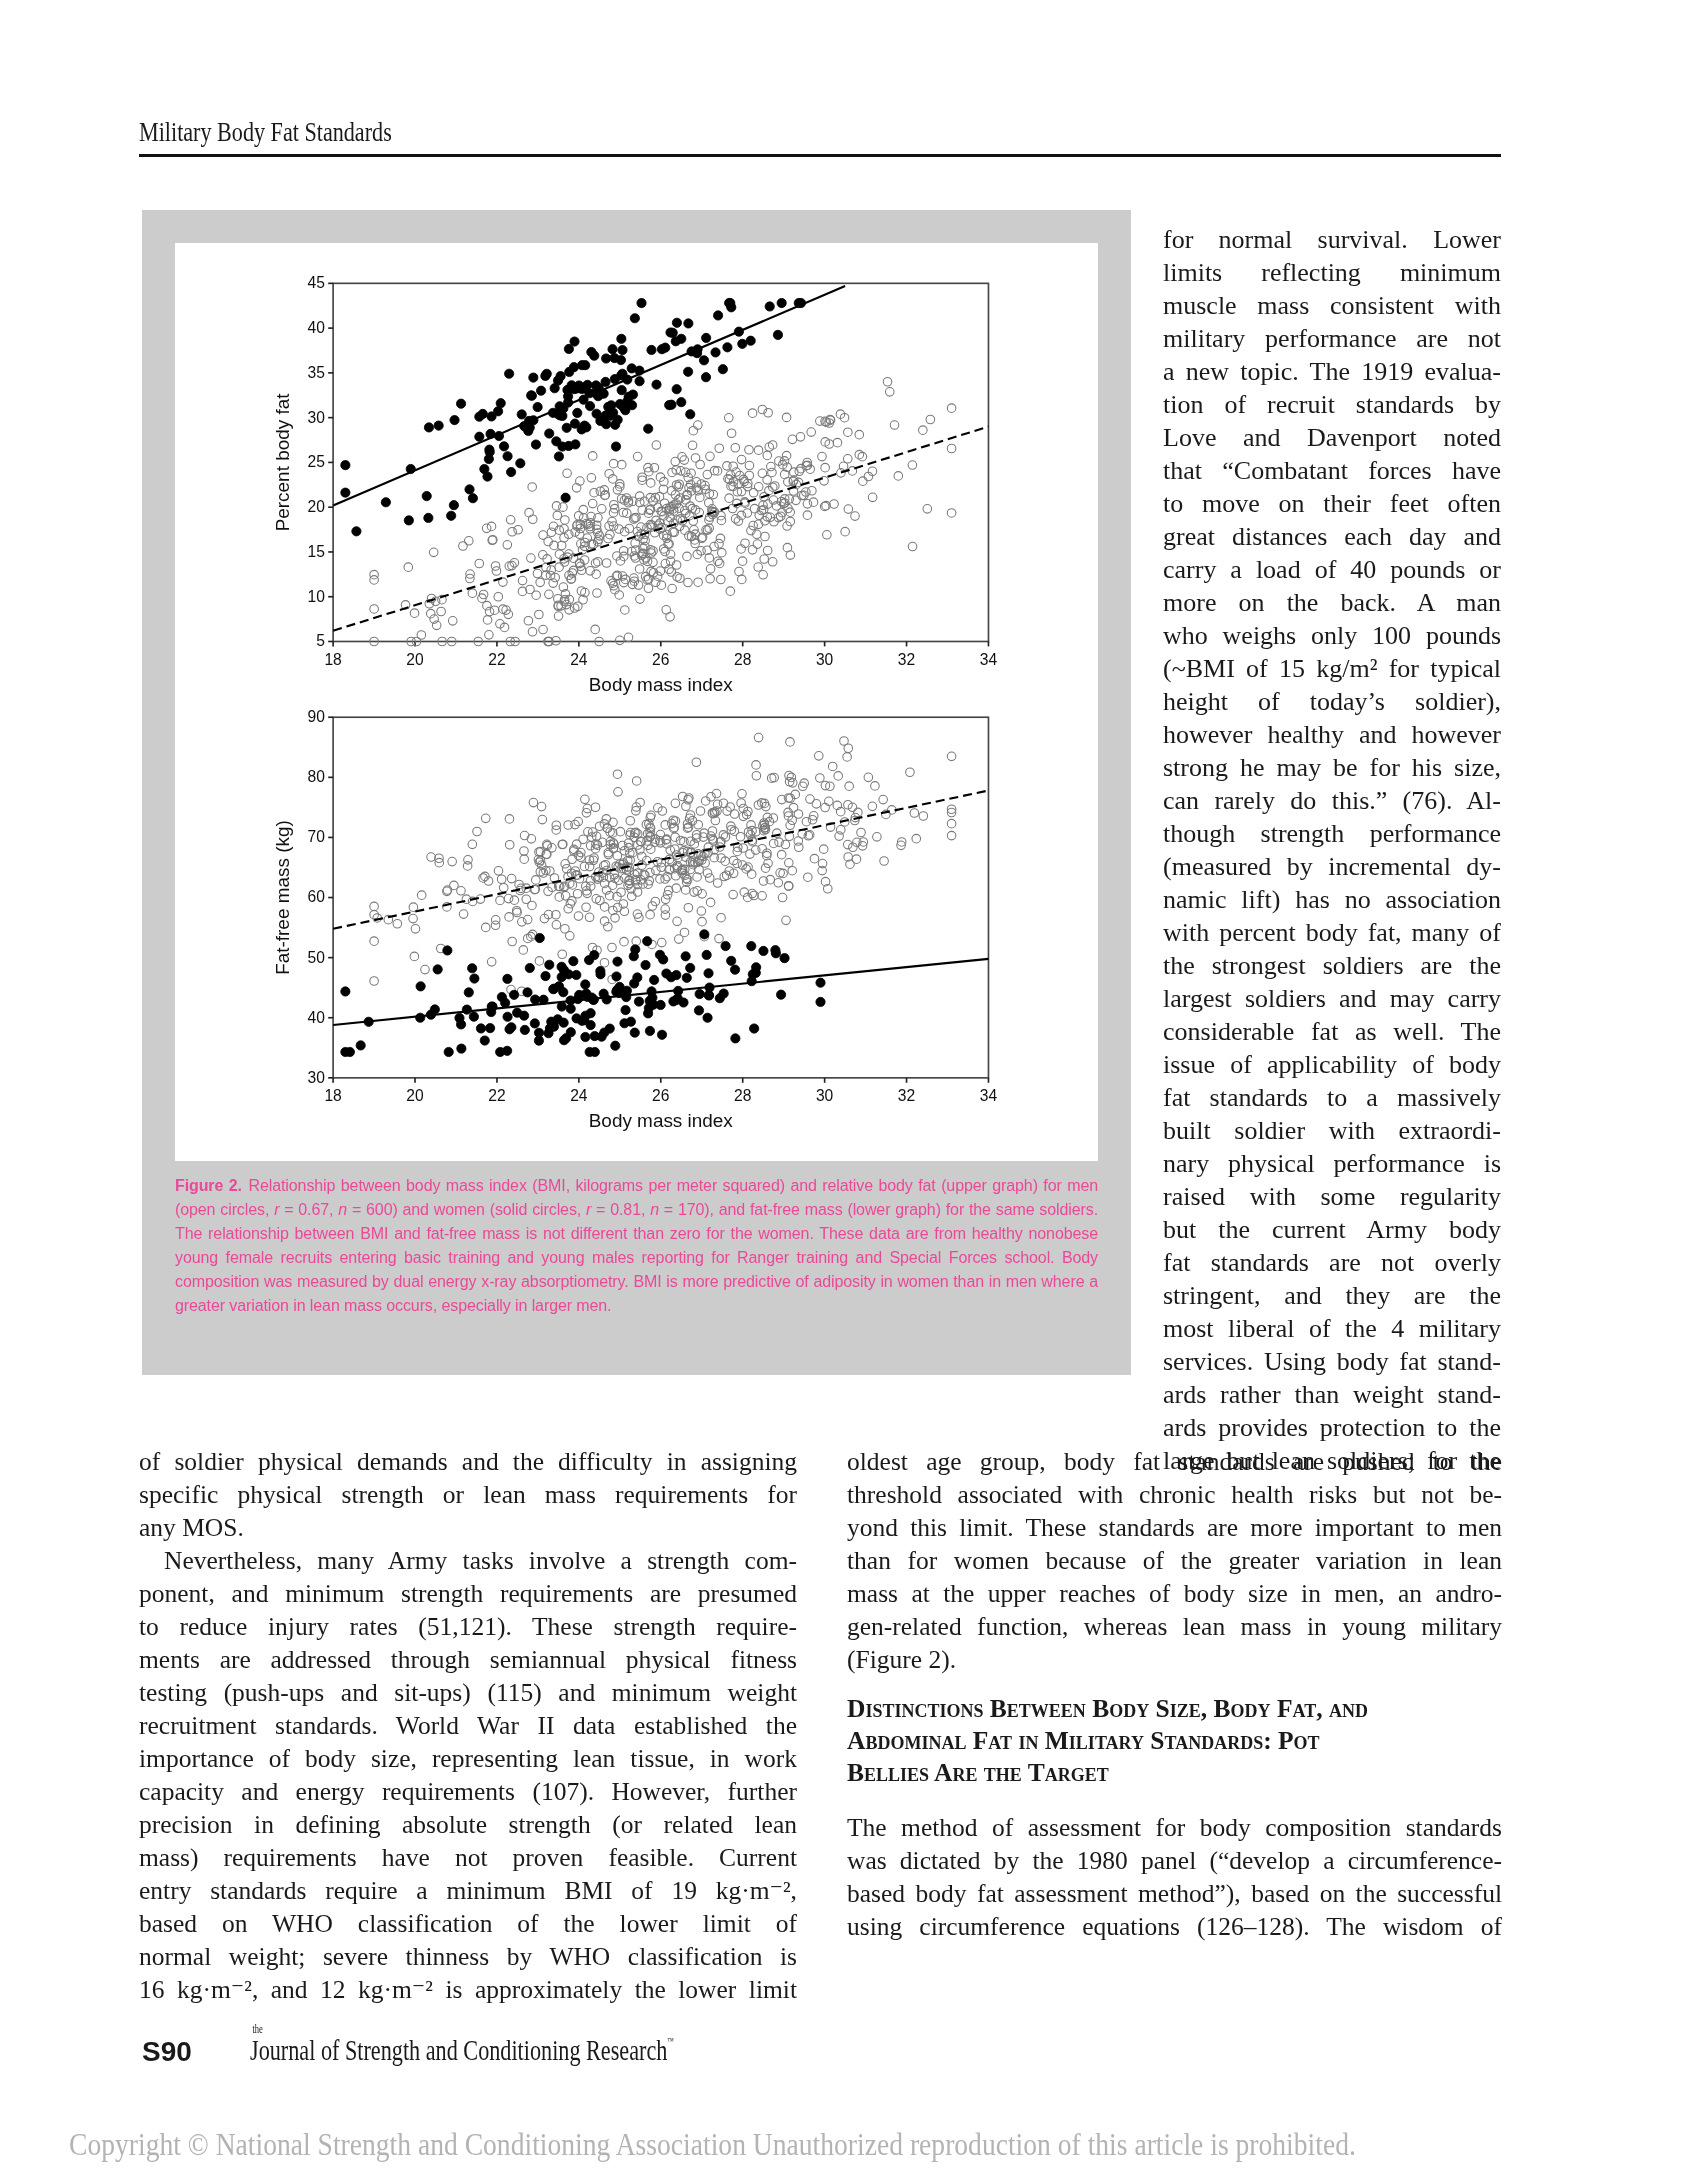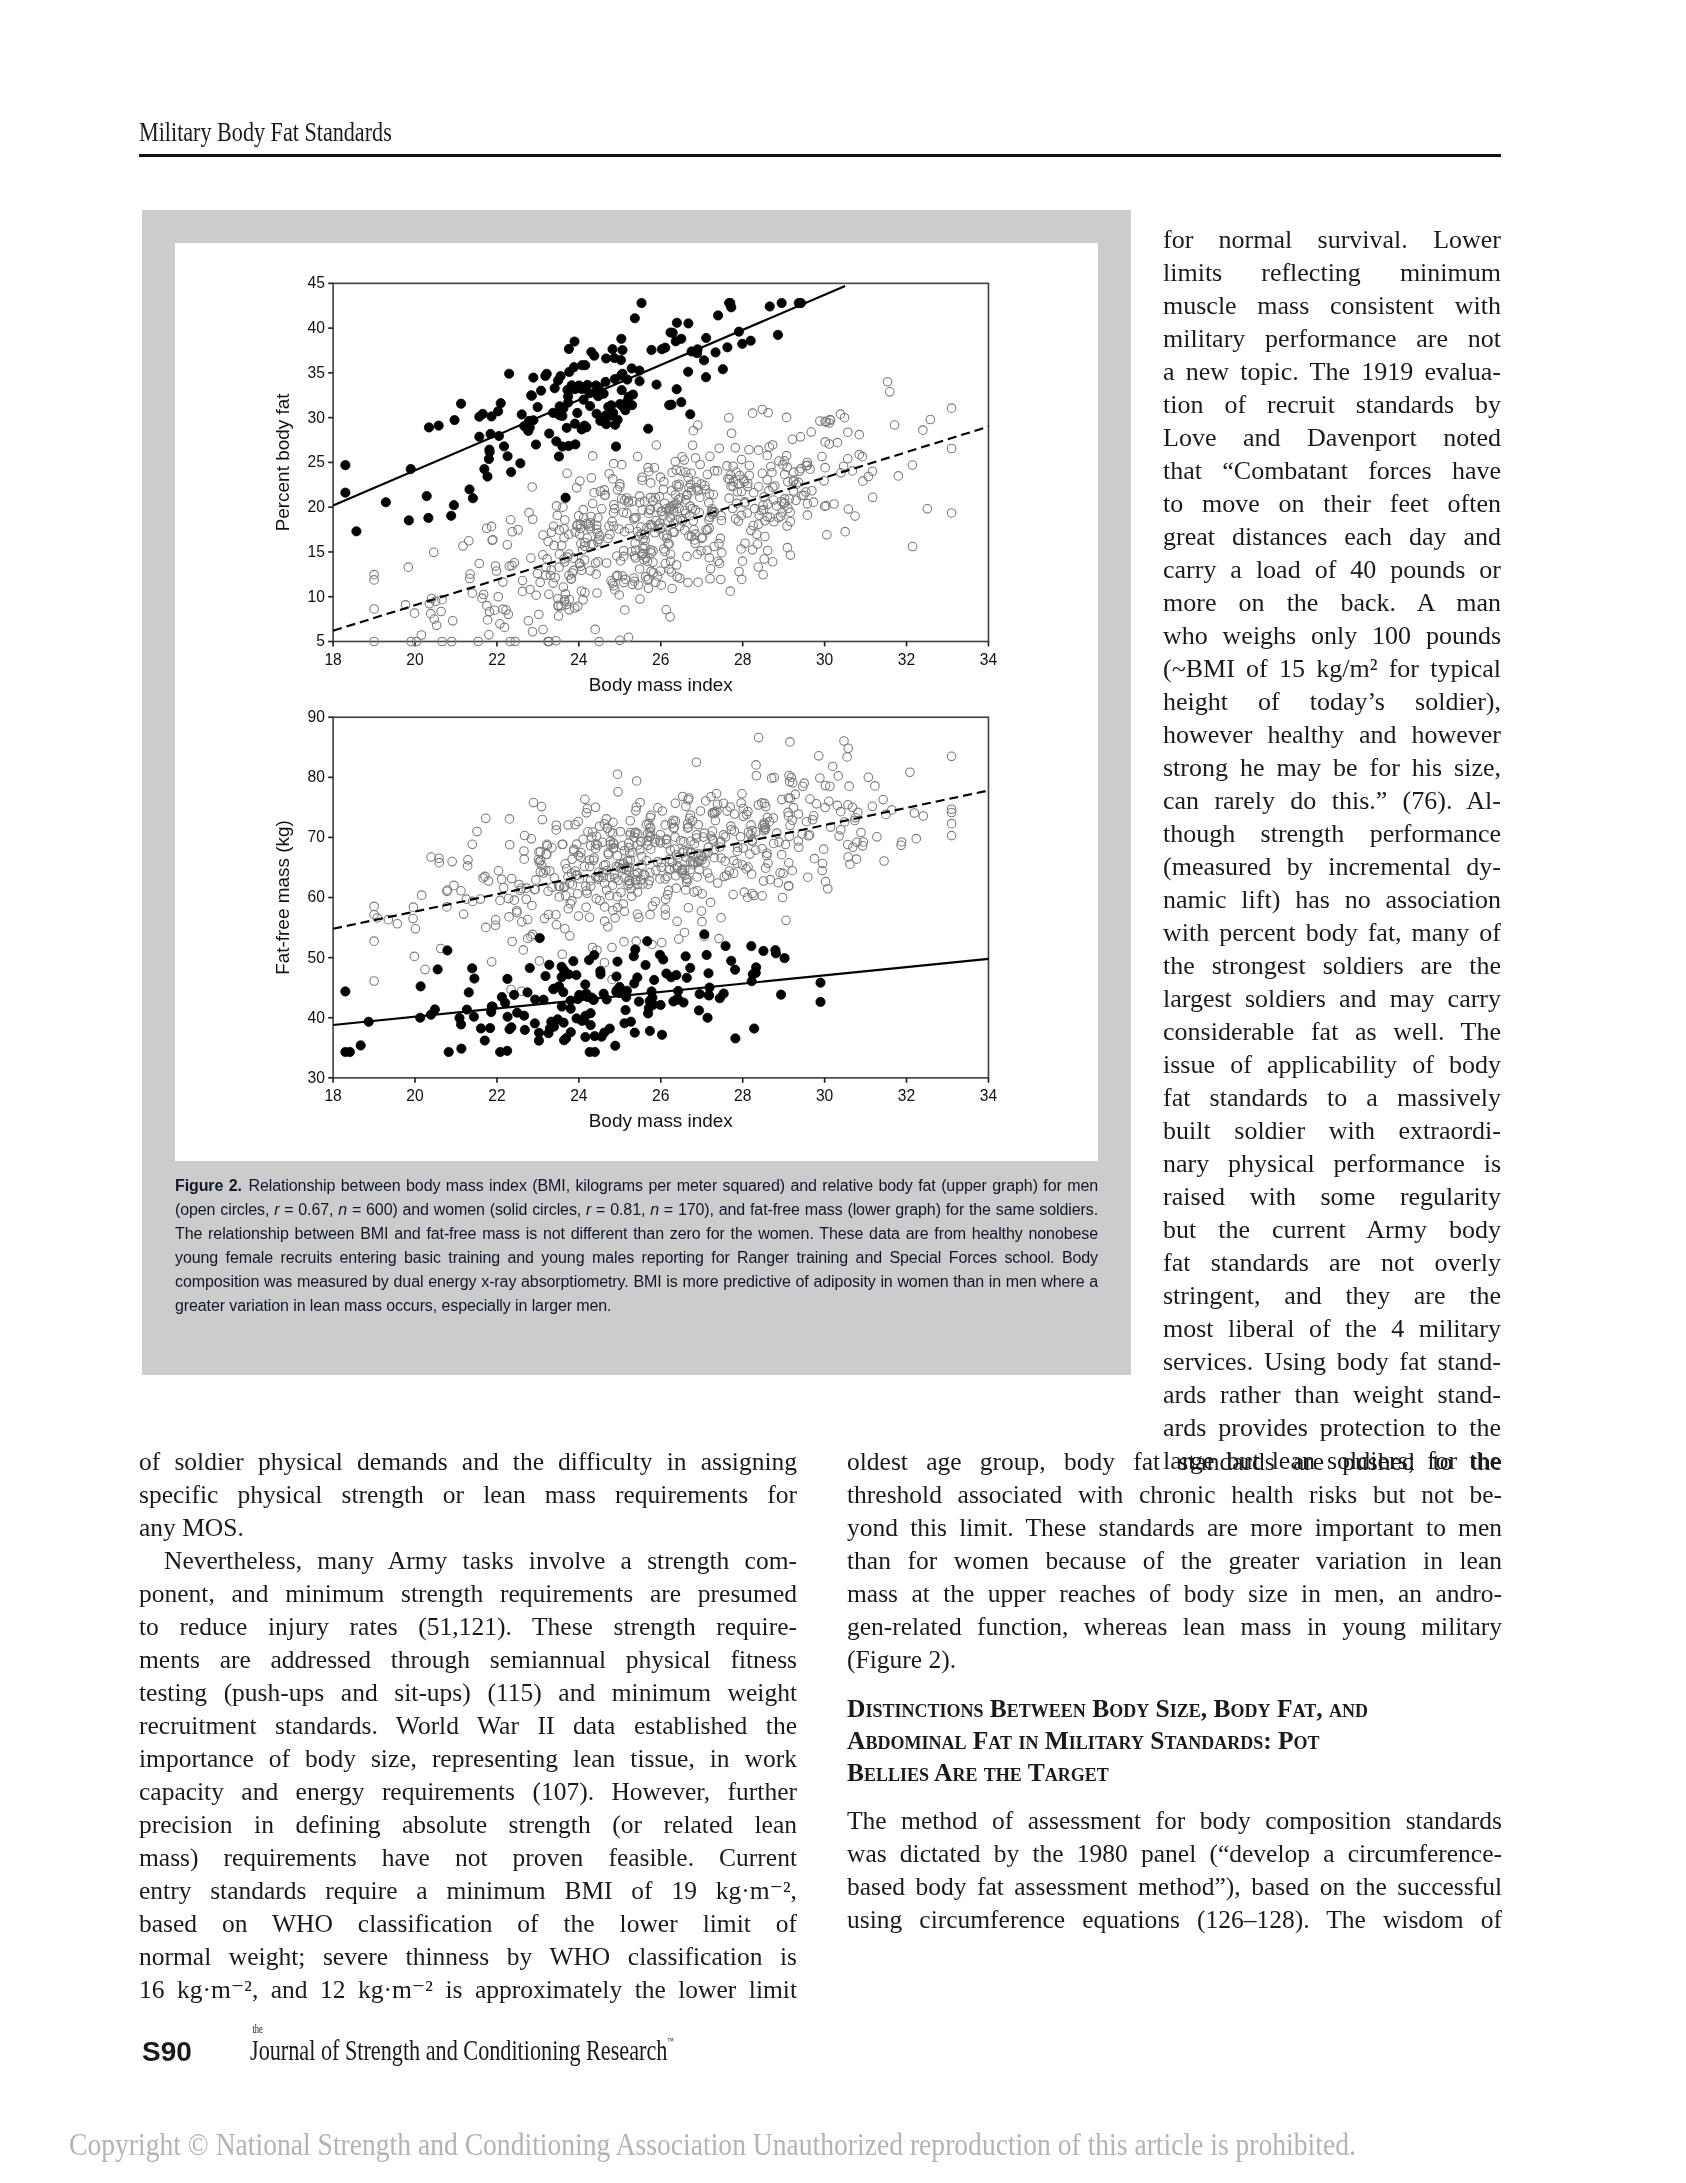--- a/index.html
+++ b/index.html
@@ -12,7 +12,7 @@
   .figure-panel { left:175px; top:243px; width:923px; height:918px; background:#ffffff; }
   .chart-svg { left:175px; top:243px; width:923px; height:918px; }
 
-  .caption { left:175px; top:1174px; width:923px; font-family:"Liberation Sans", "DejaVu Sans", sans-serif; font-size:16px; line-height:24px; text-align:justify; color:#0f172a; letter-spacing:-0.1px; }
+  .caption { left:175px; top:1174px; width:923px; font-family:"Liberation Sans", "DejaVu Sans", sans-serif; font-size:16px; line-height:24px; text-align:justify; color:#ec4899; letter-spacing:-0.1px; }
   .caption .fig-label { font-weight:bold; margin-right:6.6px; }
   .caption i { font-style:italic; }
 

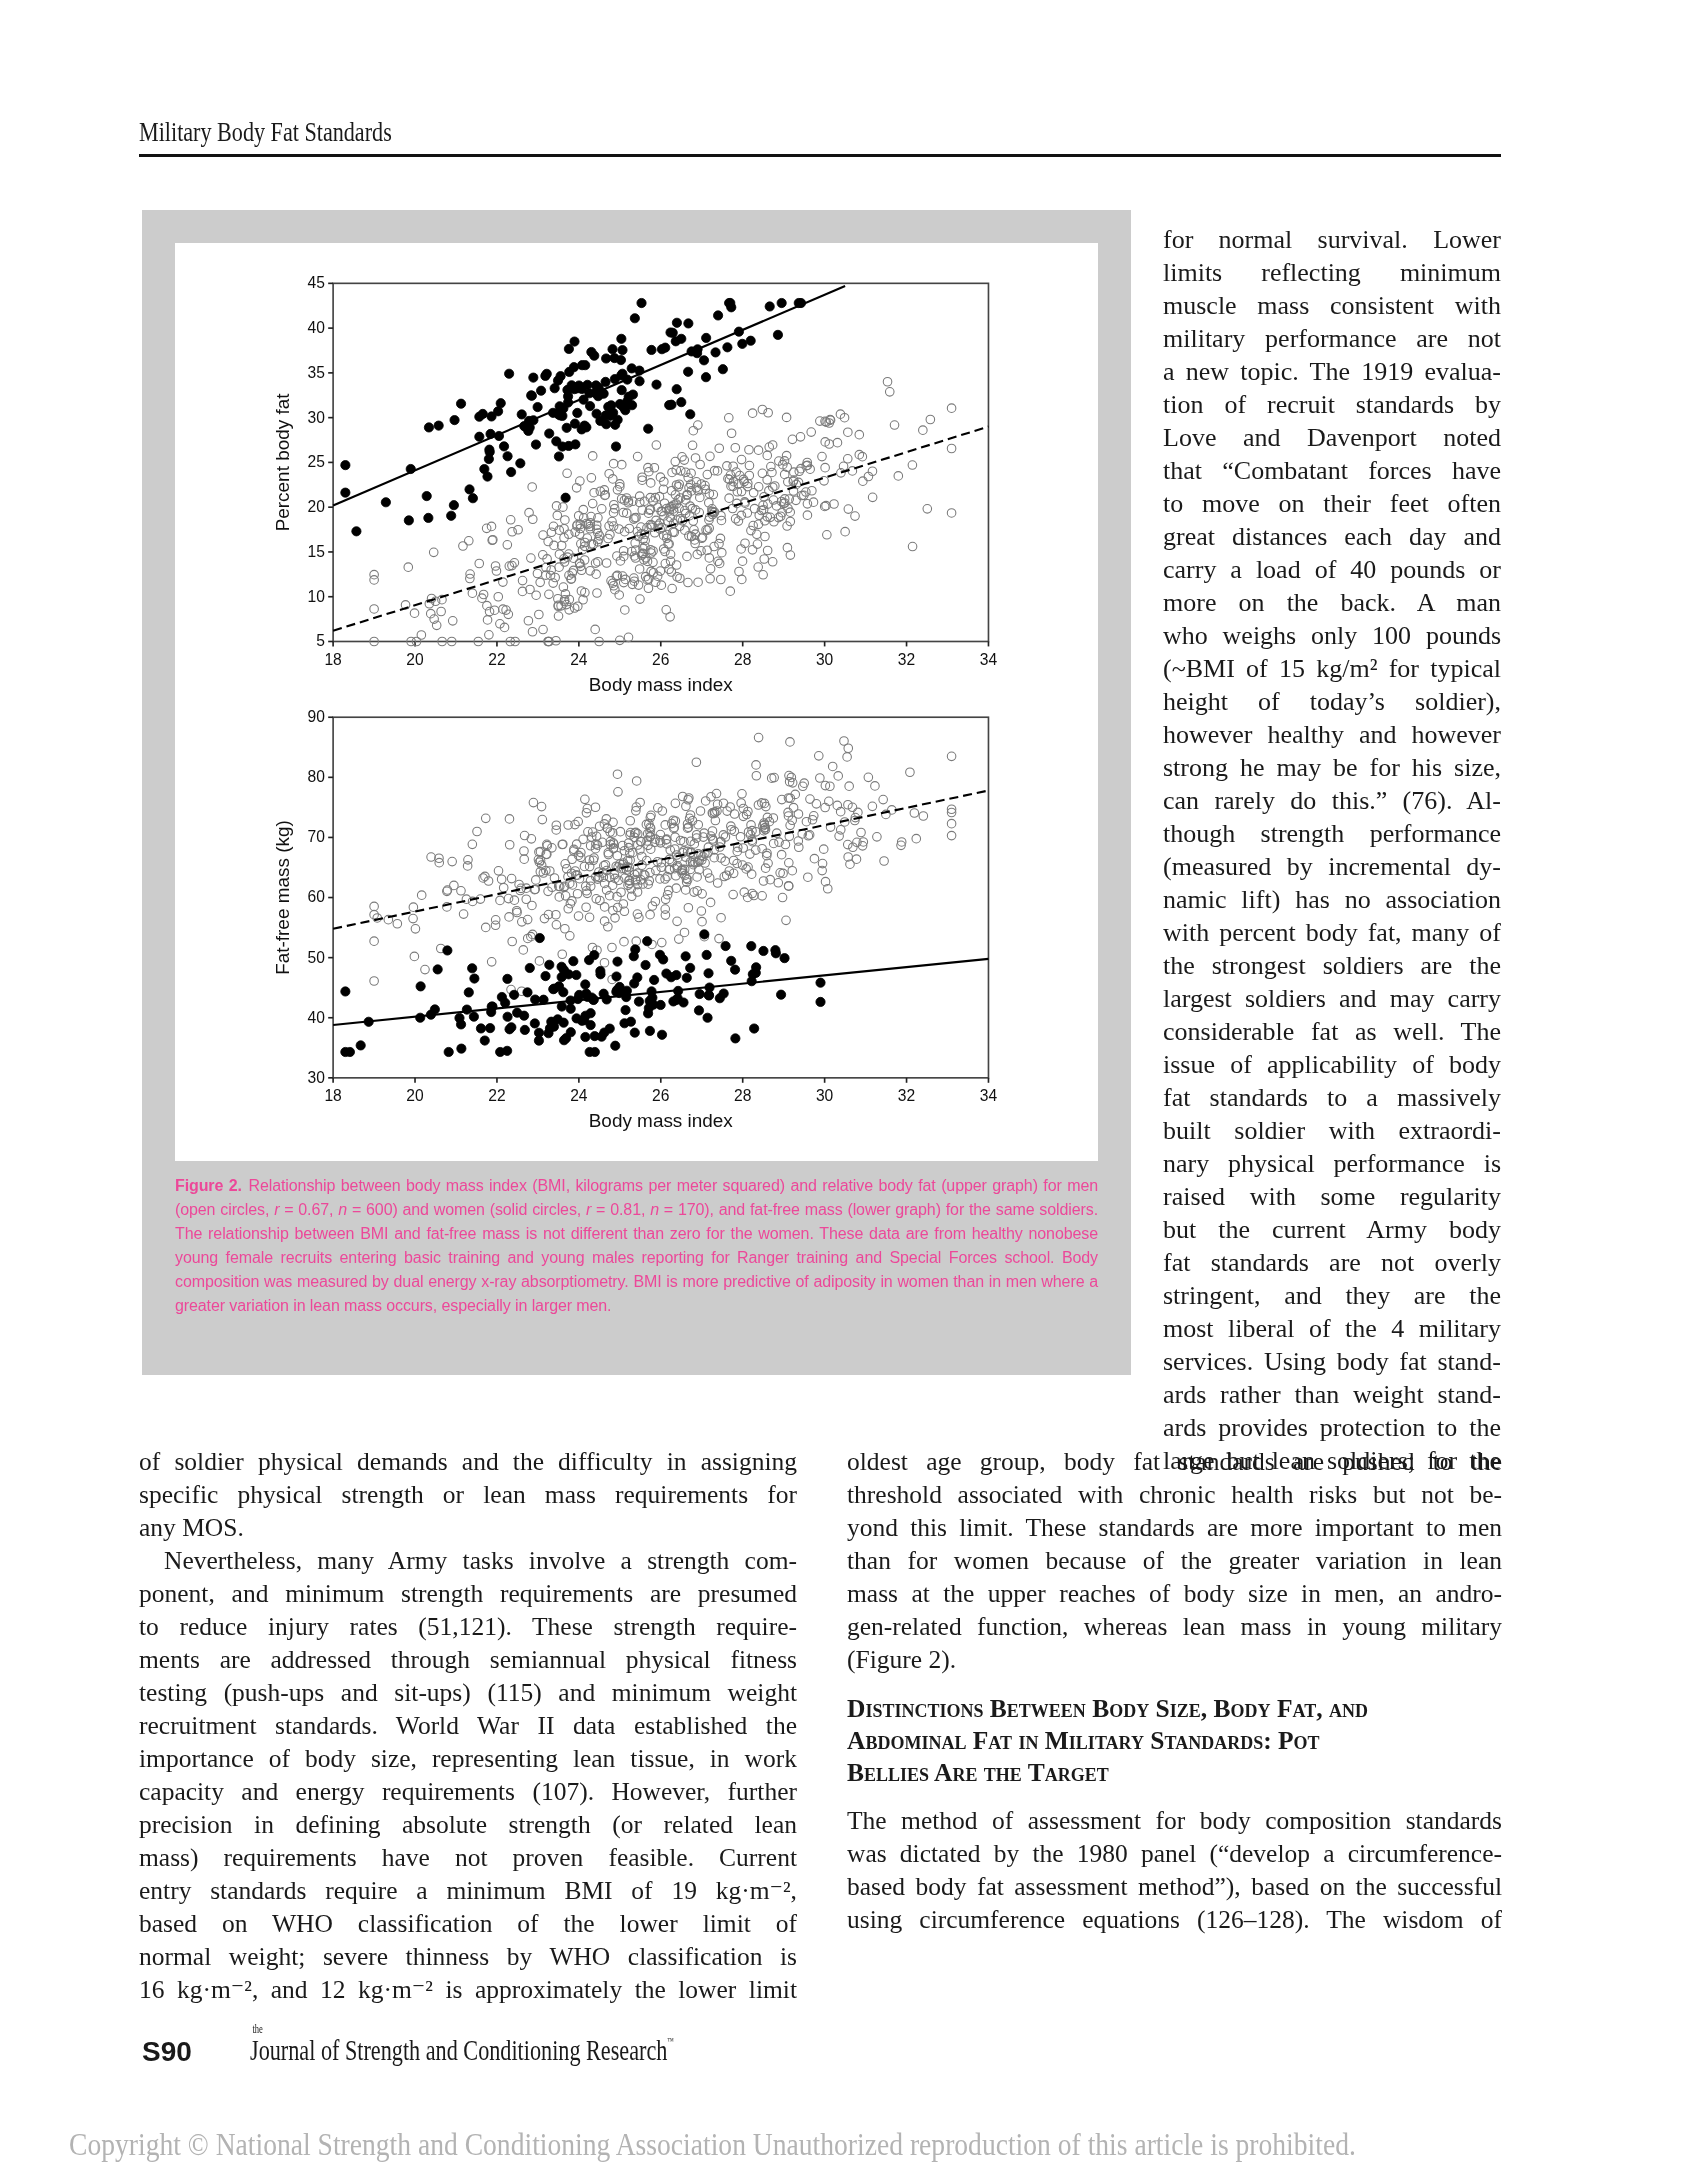--- a/index.html
+++ b/index.html
@@ -22,7 +22,7 @@
   .br-col { left:847px; top:1445px; width:655px; font-size:25.5px; }
   .line { display:block; text-align:justify; text-align-last:justify; white-space:nowrap; overflow:visible; }
   .line.last { text-align-last:left; }
-  .section-head { font-weight:bold; font-variant:small-caps; font-size:25.5px; line-height:32px; margin-top:16.5px; margin-bottom:15px; text-align:left; }
+  .section-head { font-weight:bold; font-variant:small-caps; font-size:25.5px; line-height:32px; margin-top:16.5px; margin-bottom:22px; text-align:left; }
 
   .footer-page { left:142px; top:2036px; font-family:"Liberation Sans", "DejaVu Sans", sans-serif; font-weight:bold; font-size:28px; }
   .footer-journal { left:250px; top:2033px; font-size:30px; transform:scaleX(0.74); transform-origin:left top; white-space:nowrap; }

